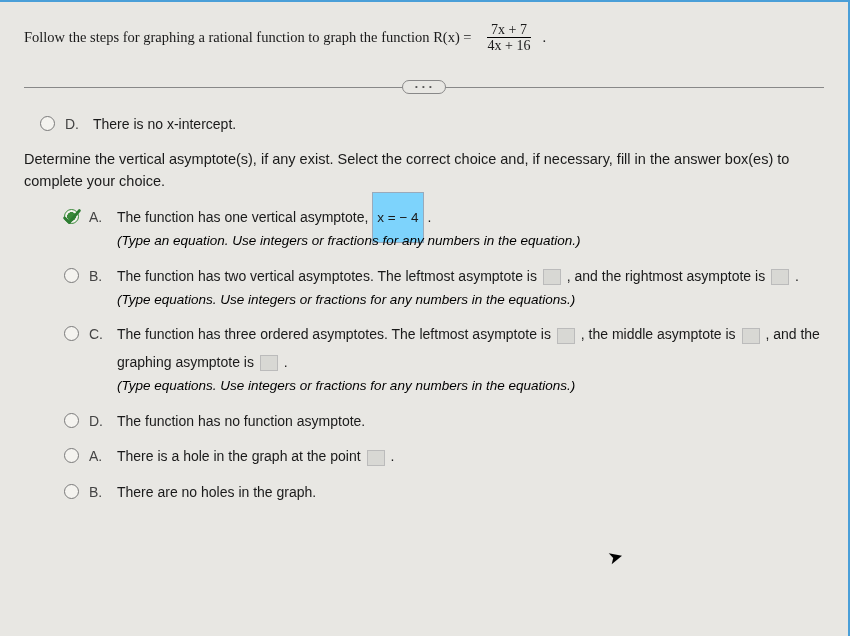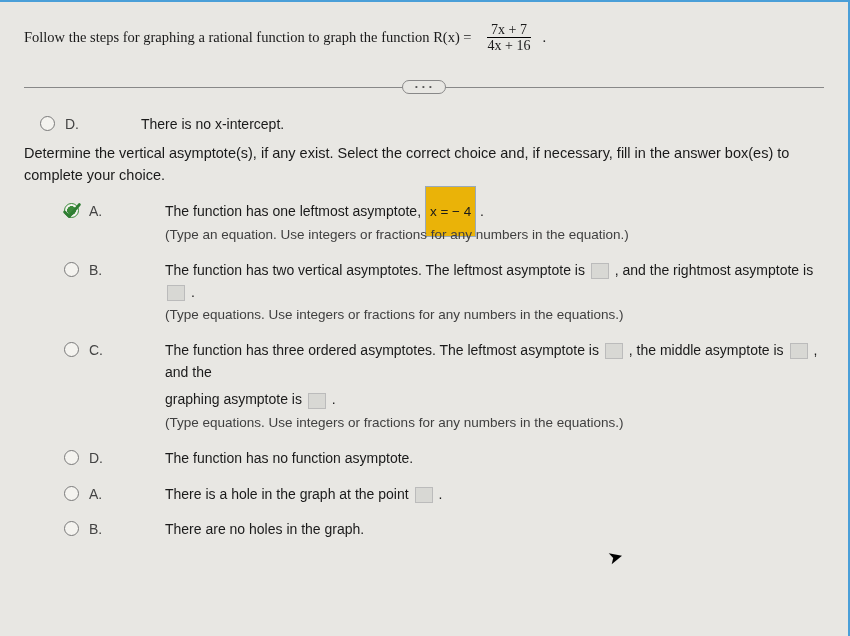--- a/index.html
+++ b/index.html
@@ -102,7 +102,7 @@
       flex-shrink: 0;
       width: 18px;
     }
-    .opt-body { flex: 1; margin-left: 48px; }
+    .opt-body { flex: 1; }
     .hint {
       font-size: 13.5px;
       color: #404040;

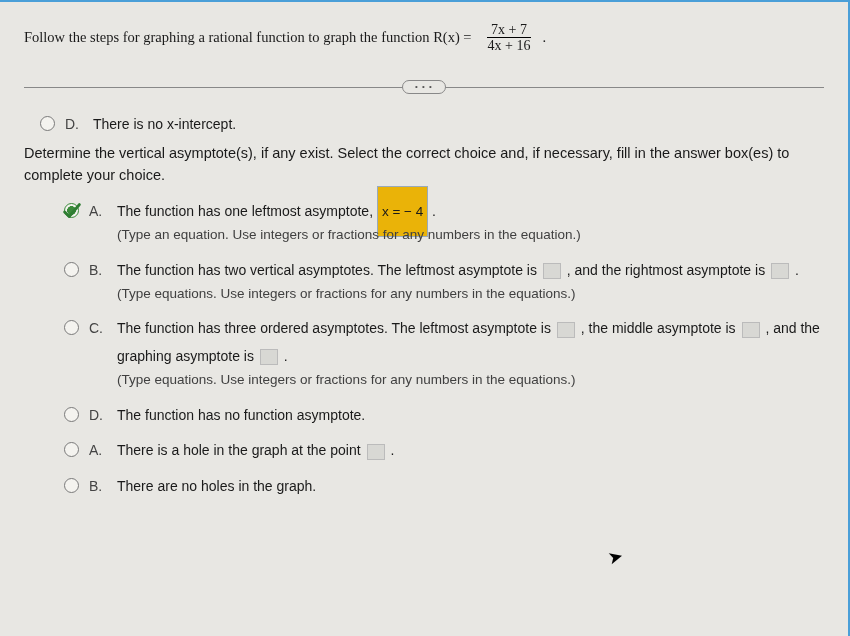--- a/index.html
+++ b/index.html
@@ -111,7 +111,7 @@
     .section-prompt {
       font-size: 14.5px;
       line-height: 1.5;
-      margin: 8px 0 8px 0;
+      margin: 14px 0 8px 0;
     }
     .answer-filled {
       background: #eab308;

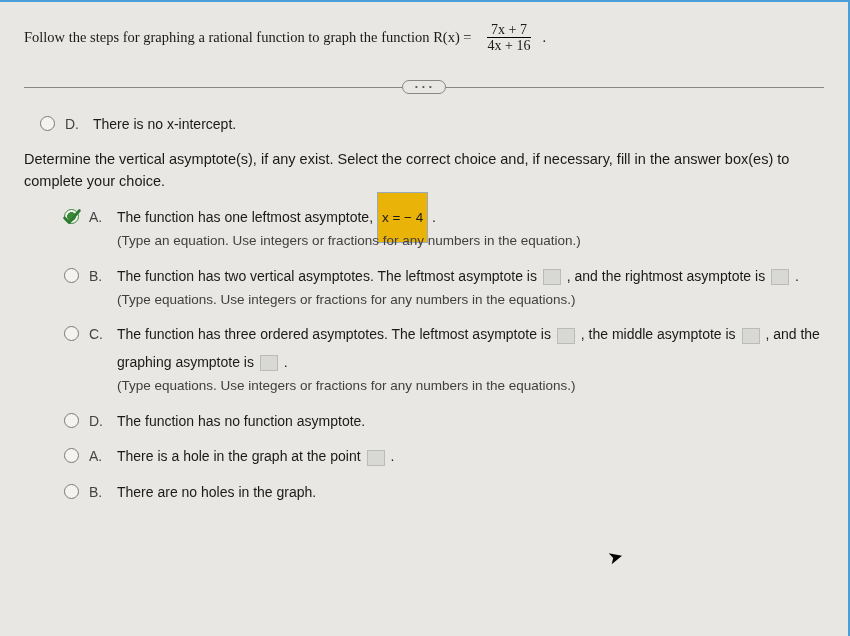--- a/index.html
+++ b/index.html
@@ -173,7 +173,7 @@
     </span>
     <span class="opt-label">A.</span>
     <div class="opt-body">
-      <span>The function has one leftmost asymptote, </span>
+      <span>The function has one vertical asymptote, </span>
       <span class="answer-filled">x = − 4</span>
       <span> .</span>
       <div class="hint">(Type an equation. Use integers or fractions for any numbers in the equation.)</div>

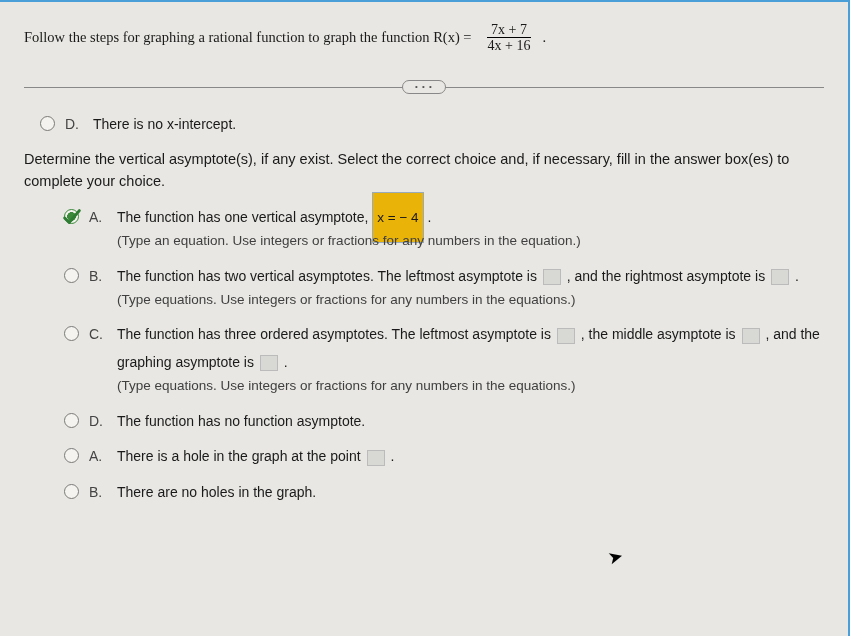--- a/index.html
+++ b/index.html
@@ -114,7 +114,7 @@
       margin: 14px 0 8px 0;
     }
     .answer-filled {
-      background: #eab308;
+      background: #7dd3fc;
       padding: 17px 4px;
       border: 1px solid #9ab;
       font-size: 13.5px;

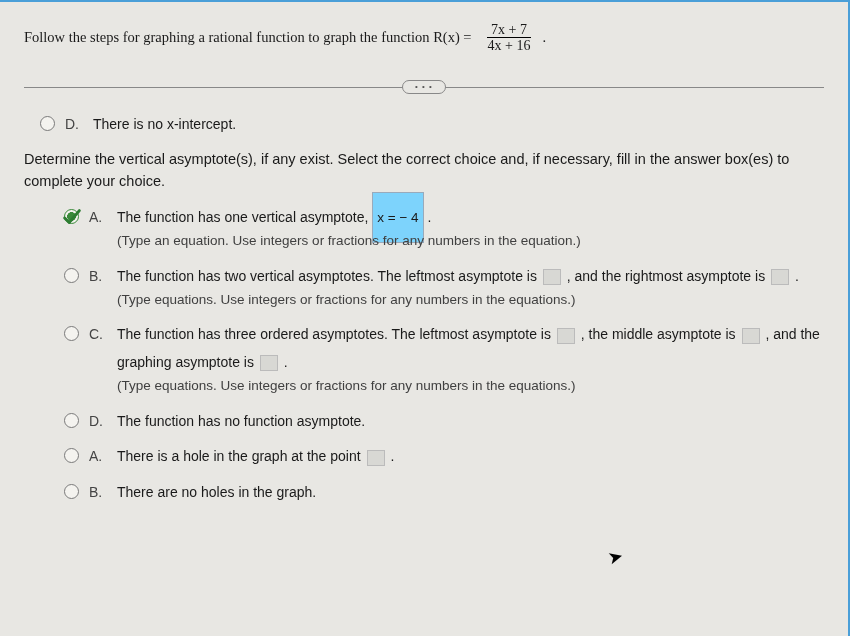--- a/index.html
+++ b/index.html
@@ -105,8 +105,9 @@
     .opt-body { flex: 1; }
     .hint {
       font-size: 13.5px;
-      color: #404040;
+      color: #000000;
       margin-top: 2px;
+      font-style: italic;
     }
     .section-prompt {
       font-size: 14.5px;

